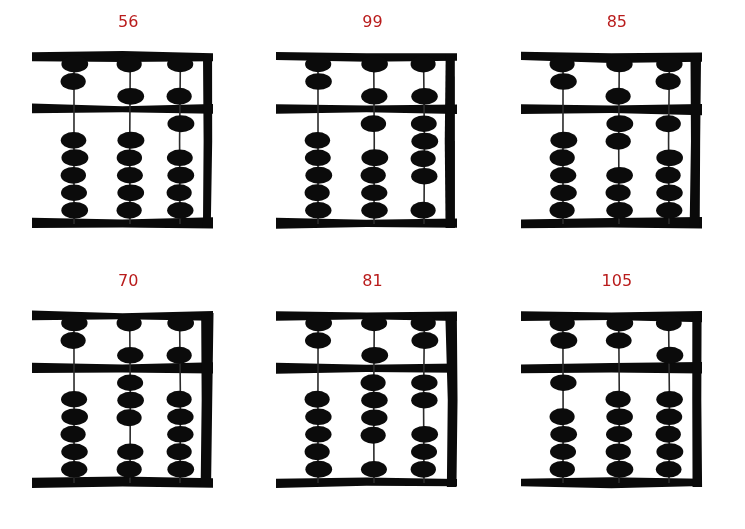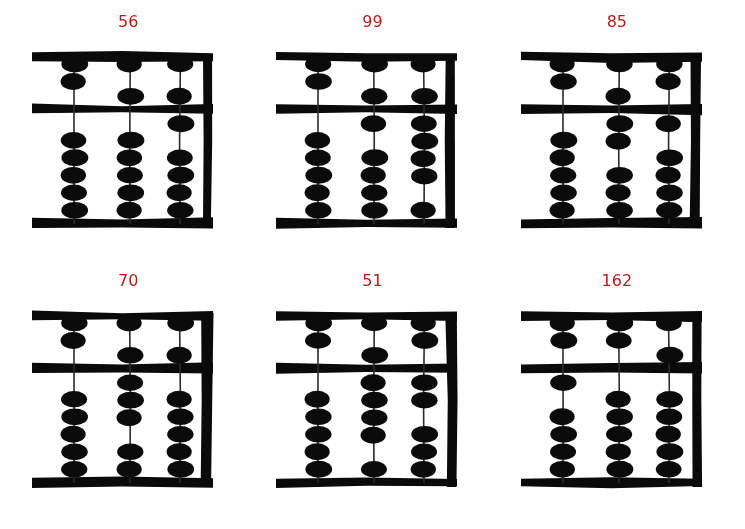--- a/index.html
+++ b/index.html
@@ -305,7 +305,7 @@
         </div>
       </div>
       <div class="abacus-cell">
-        <div class="abacus-label">51</div>
+        <div class="abacus-label">81</div>
         <div class="abacus-figure">
           <svg viewBox="0 0 200 188" aria-hidden="true">
             <g>

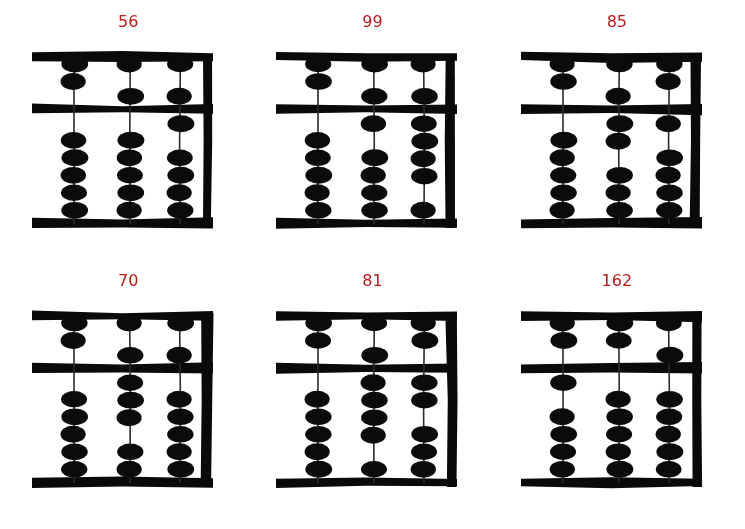--- a/index.html
+++ b/index.html
@@ -364,7 +364,7 @@
         </div>
       </div>
       <div class="abacus-cell">
-        <div class="abacus-label">162</div>
+        <div class="abacus-label">105</div>
         <div class="abacus-figure">
           <svg viewBox="0 0 200 188" aria-hidden="true">
             <g>

